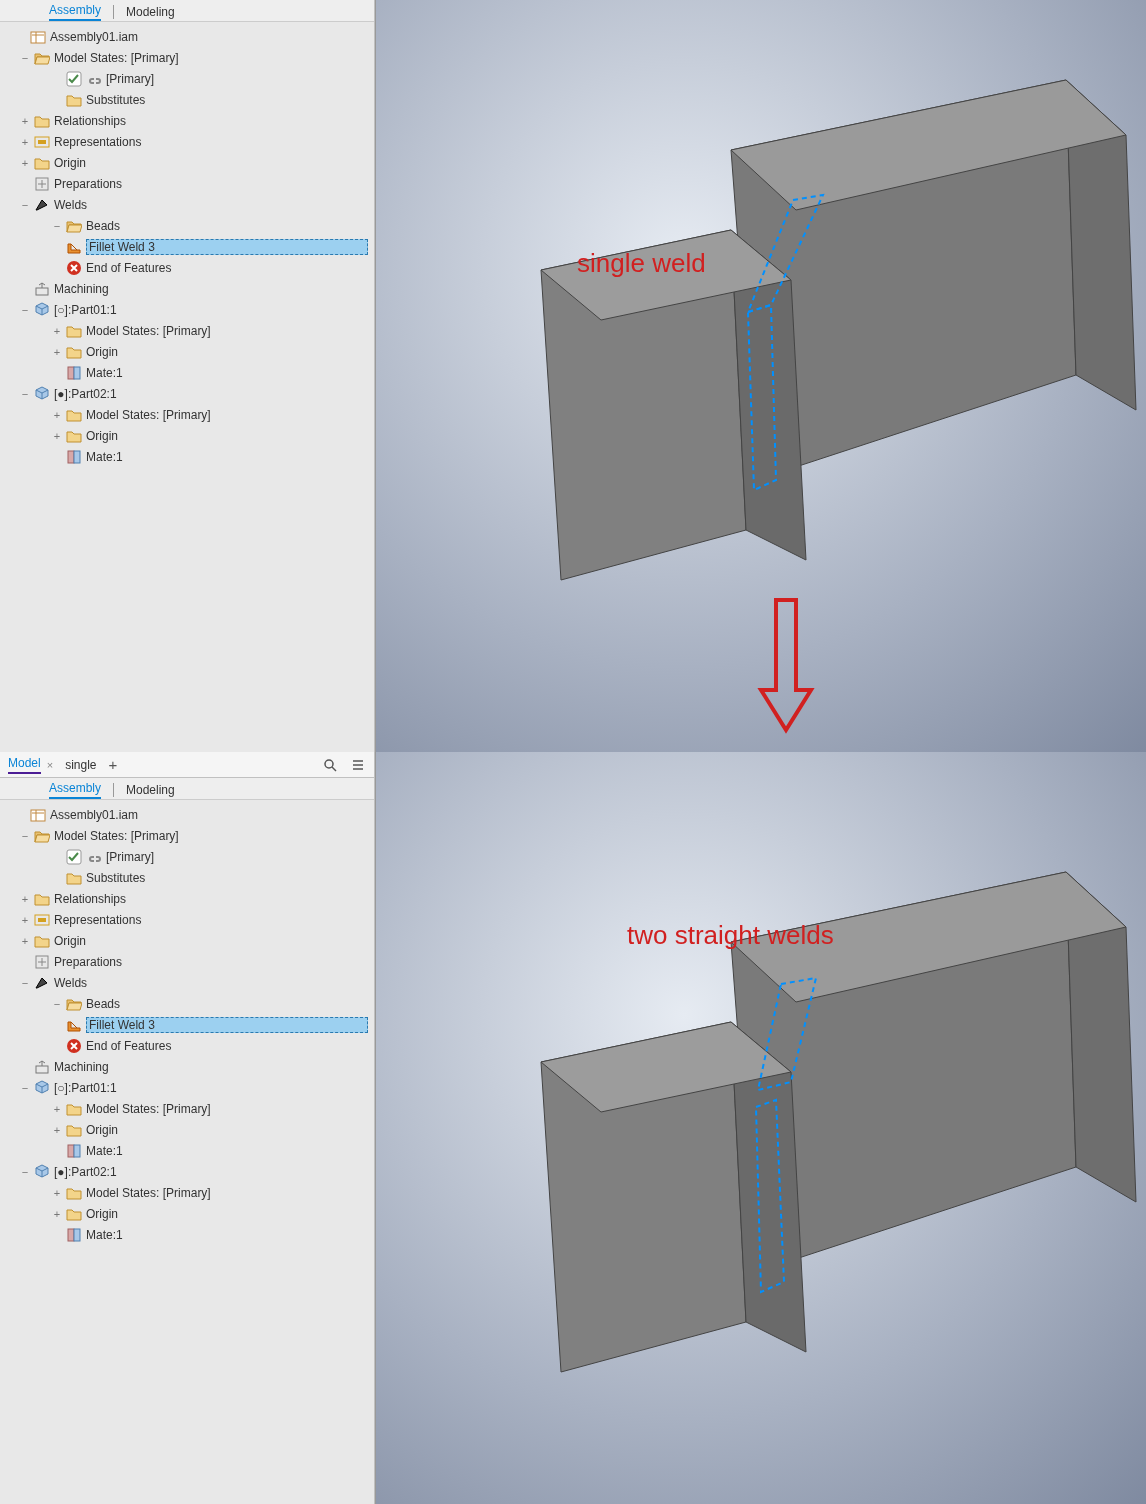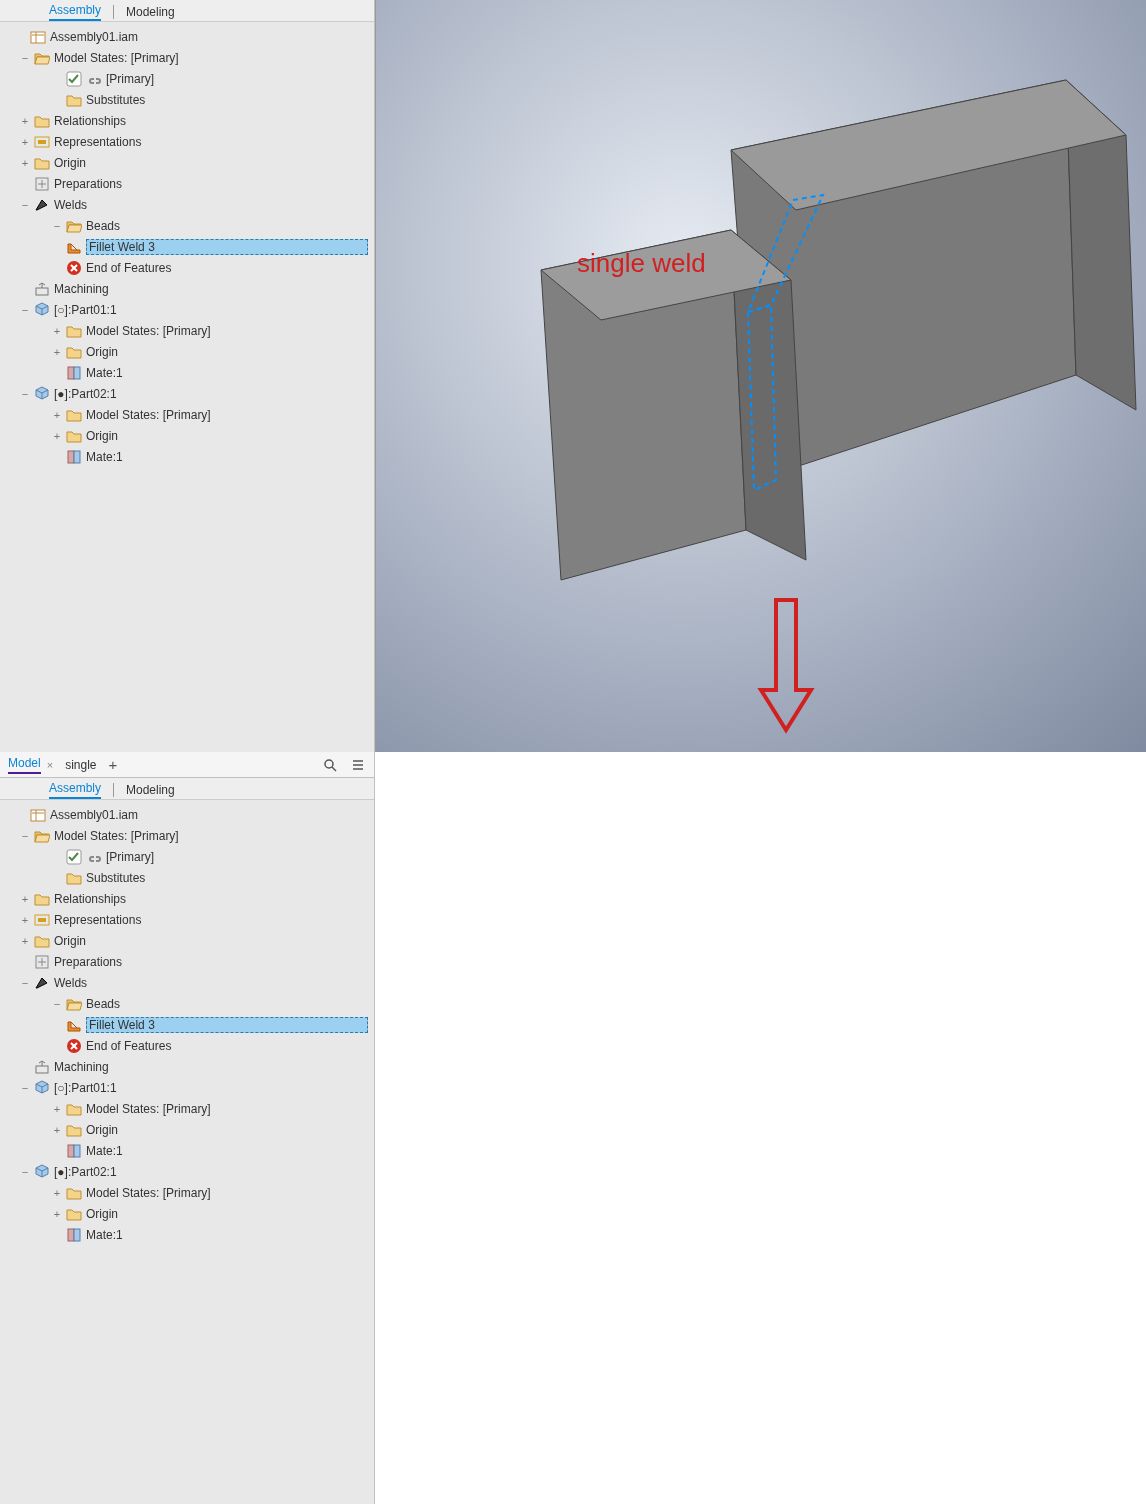--- a/index.html
+++ b/index.html
@@ -544,6 +544,25 @@
         </div>
     </div>
   </div>
+  <div class="viewport">
+    <svg width="771" height="752" viewBox="0 0 771 752">
+      <g>
+        <polygon points="355,190 690,120 700,415 380,520" fill="#7a7a7a" stroke="#444"></polygon>
+        <polygon points="690,120 750,175 760,450 700,415" fill="#6e6e6e" stroke="#444"></polygon>
+        <polygon points="355,190 690,120 750,175 420,250" fill="#9a9a9a" stroke="#444"></polygon>
+      </g>
+      <g>
+        <polygon points="165,310 355,270 370,570 185,620" fill="#808080" stroke="#444"></polygon>
+        <polygon points="355,270 415,320 430,600 370,570" fill="#6a6a6a" stroke="#444"></polygon>
+        <polygon points="165,310 355,270 415,320 225,360" fill="#9c9c9c" stroke="#444"></polygon>
+      </g>
+      <g stroke="#0090ff" stroke-width="2" fill="none" stroke-dasharray="5 4">
+        <polygon points="405,232 440,226 415,330 382,338"></polygon>
+        <polygon points="380,355 400,348 408,530 385,540"></polygon>
+      </g>
+    </svg>
+    <div class="anno" style="top:168px; left:235px;">two straight welds</div>
+  </div>
 </div>
 
 </body></html>

